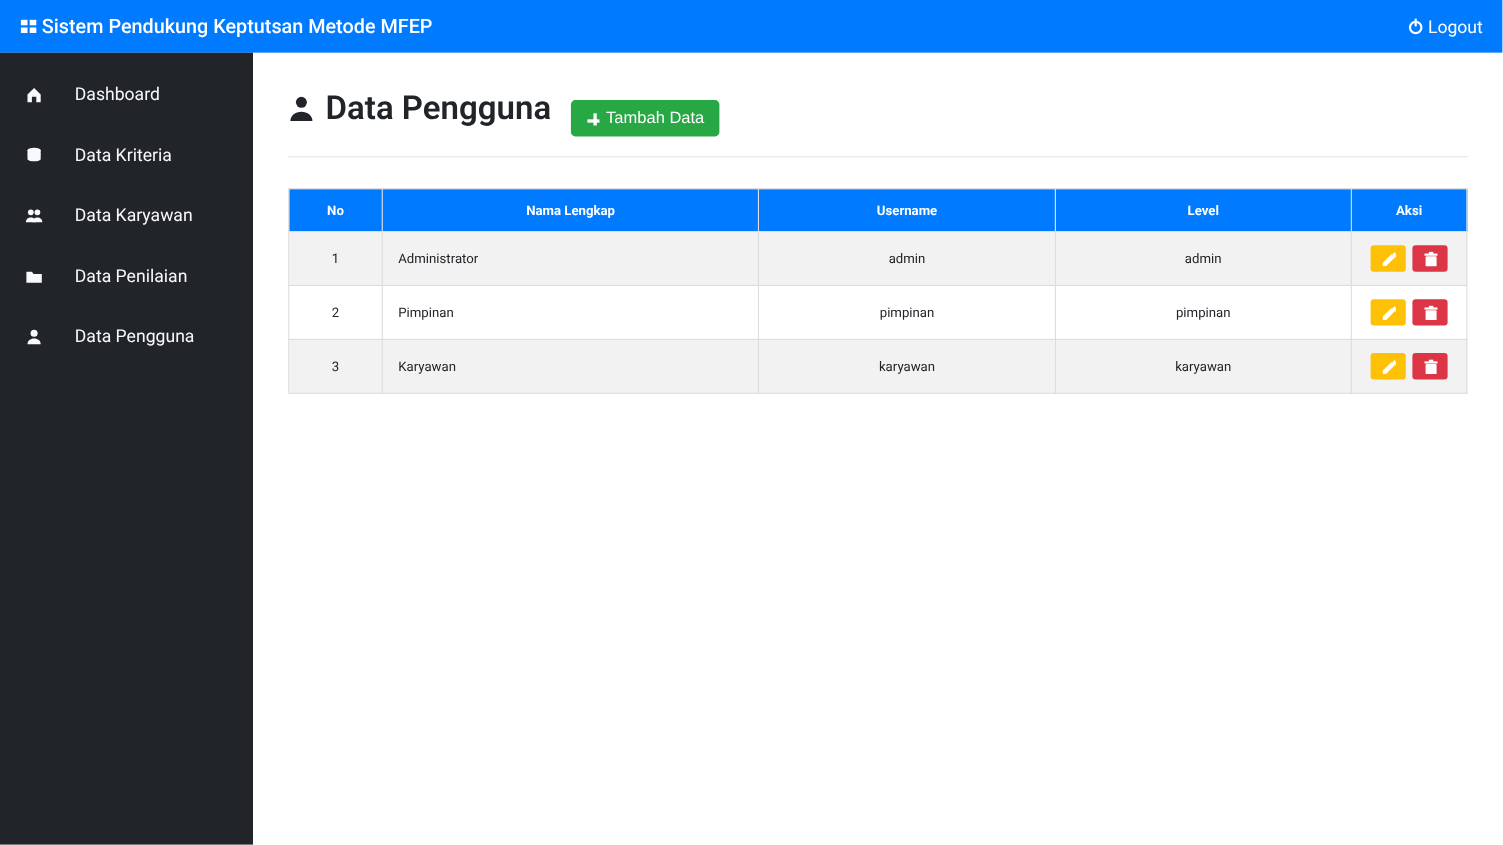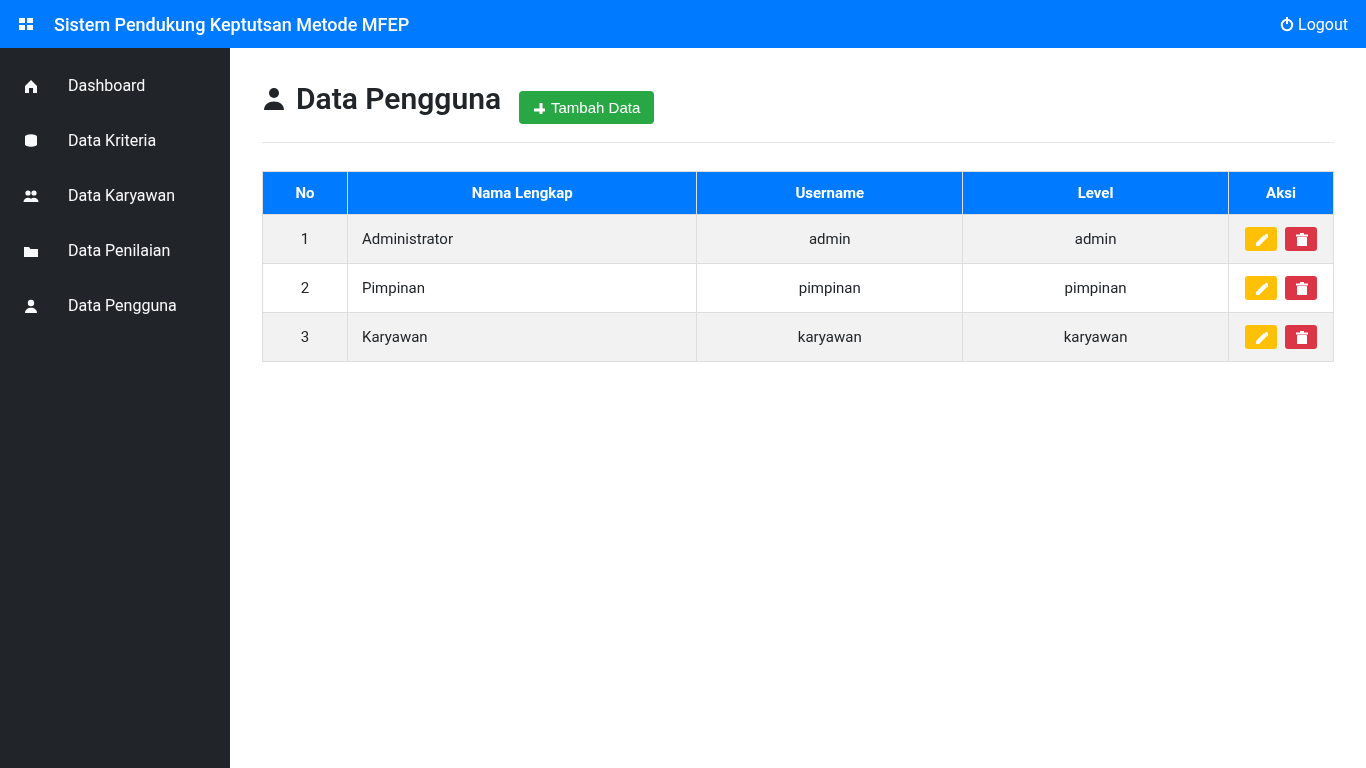--- a/index.html
+++ b/index.html
@@ -20,7 +20,7 @@
     align-items: center;
     font-size: 18px;
     font-weight: 500;
-    gap: 20px;
+    gap: 4px;
   }
   .navbar-spacer { flex: 1; }
   .logout-link {

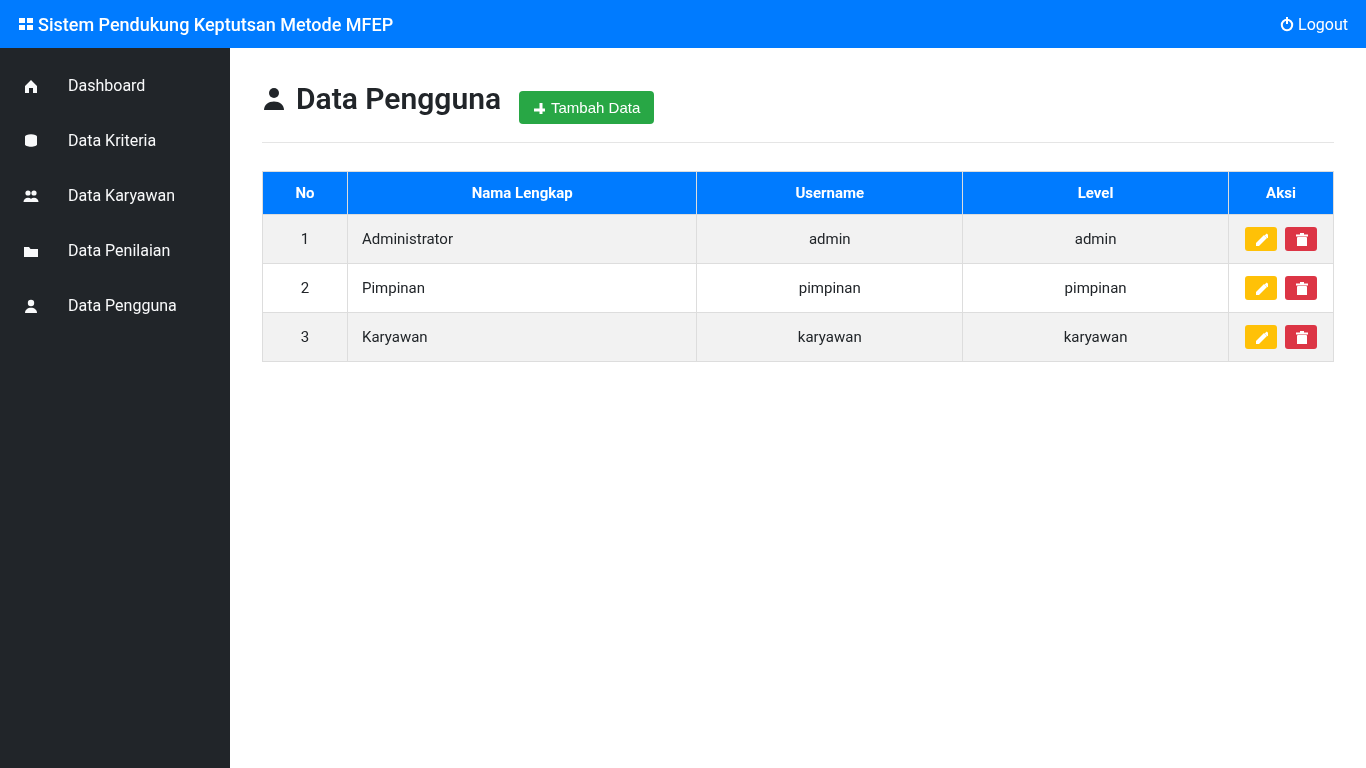--- a/index.html
+++ b/index.html
@@ -94,7 +94,7 @@
   table.data-table {
     width: 100%;
     border-collapse: collapse;
-    font-size: 15px;
+    font-size: 12px;
   }
   table.data-table th {
     background: #007bff;

